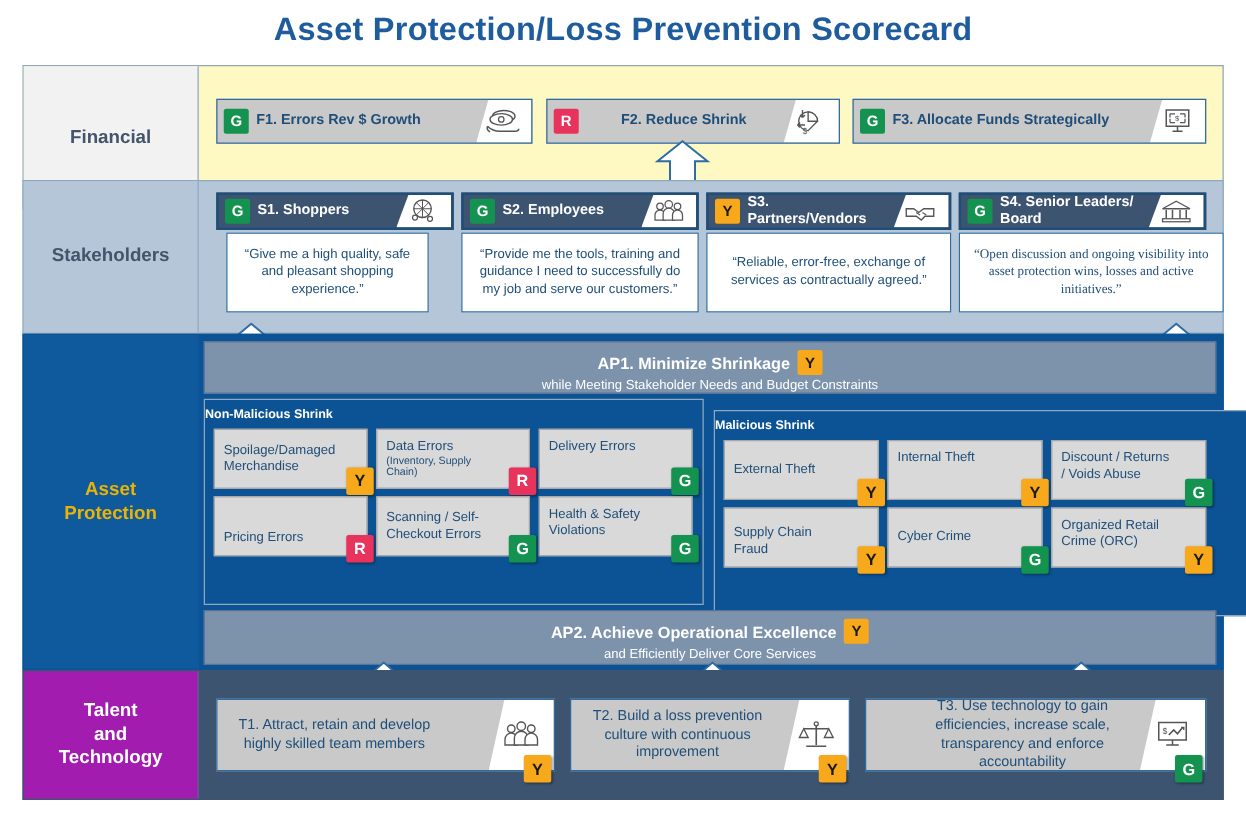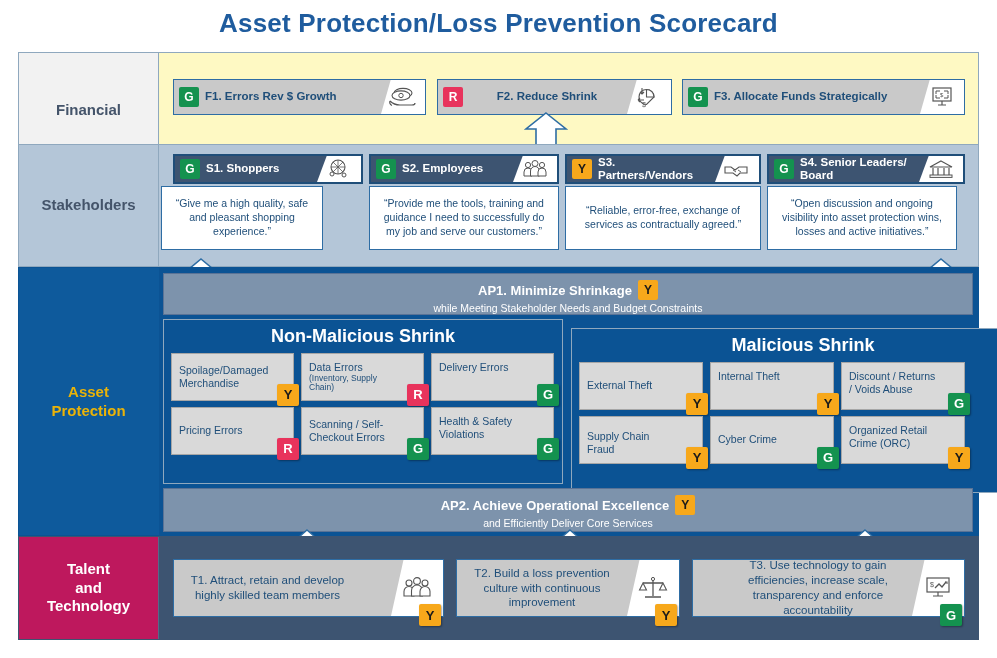--- a/index.html
+++ b/index.html
@@ -194,7 +194,7 @@
           </svg>
         </span>
       </div>
-      <div class="quote" style="left:2px;top:41px;width:162px;height:64px;">“Give me a high quality, safe and pleasant shopping experience.”</div>
+      <div class="quote" style="left:22px;top:41px;width:162px;height:64px;">“Give me a high quality, safe and pleasant shopping experience.”</div>
 
       <div class="pill dark" style="left:210px;top:9px;width:190px;height:30px;">
         <span class="badge G">G</span>

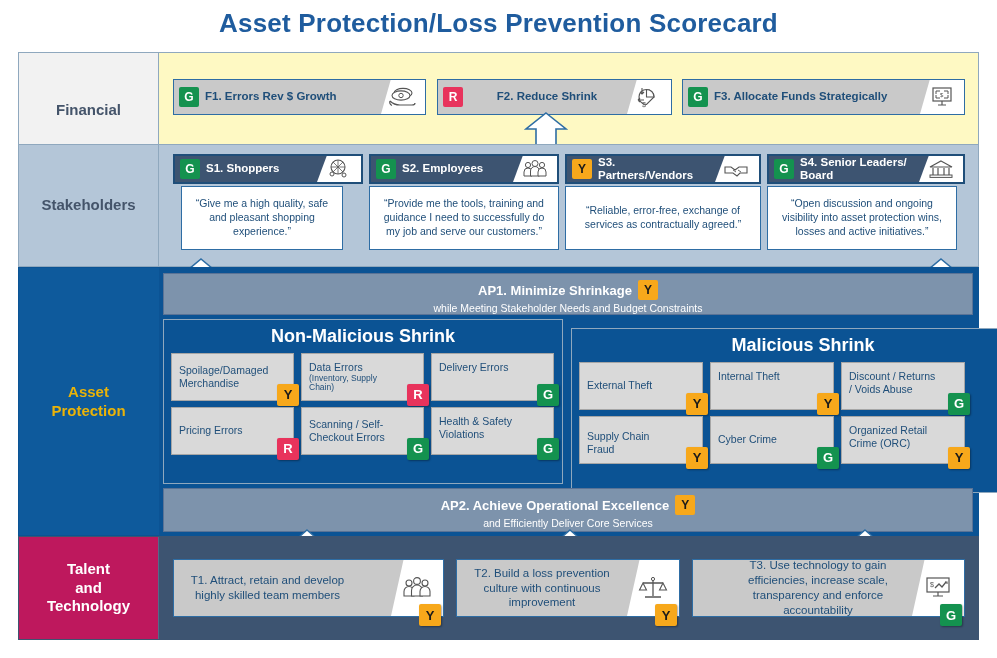--- a/index.html
+++ b/index.html
@@ -235,7 +235,7 @@
           </svg>
         </span>
       </div>
-      <div class="quote" style="left:608px;top:41px;width:190px;height:64px;">“Open discussion and ongoing visibility into asset protection wins, losses and active initiatives.”</div>
+      <div class="quote" style="left:608px;top:41px;width:212px;height:64px;font-family:Liberation Serif, serif;">“Open discussion and ongoing visibility into asset protection wins, losses and active initiatives.”</div>
     </div>
   </div>
 

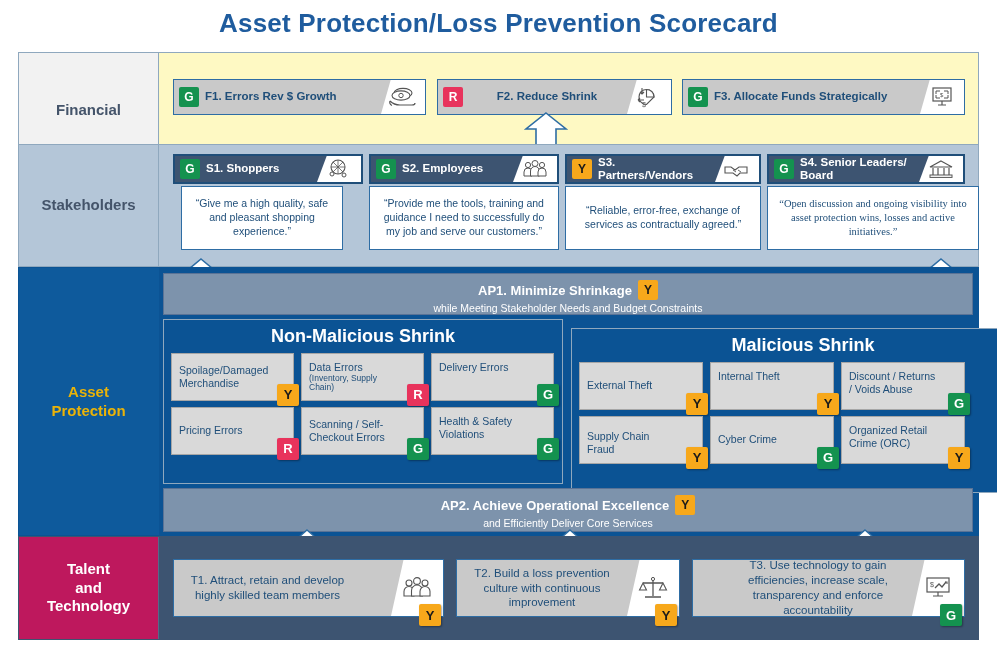--- a/index.html
+++ b/index.html
@@ -88,7 +88,7 @@
     position:absolute;box-sizing:border-box;background:#0B5394;border:1px solid #8FA8BE;
   }
   .shrinkbox .sh{
-    text-align:center;color:#FFFFFF;font-size:18px;font-weight:bold;padding:6px 0 6px;
+    color:#FFFFFF;font-size:10px;font-weight:bold;padding:6px 0 6px;
   }
   .cellgrid{display:flex;flex-wrap:wrap;padding:0 7px 6px;gap:6px 7px;}
   .cell{

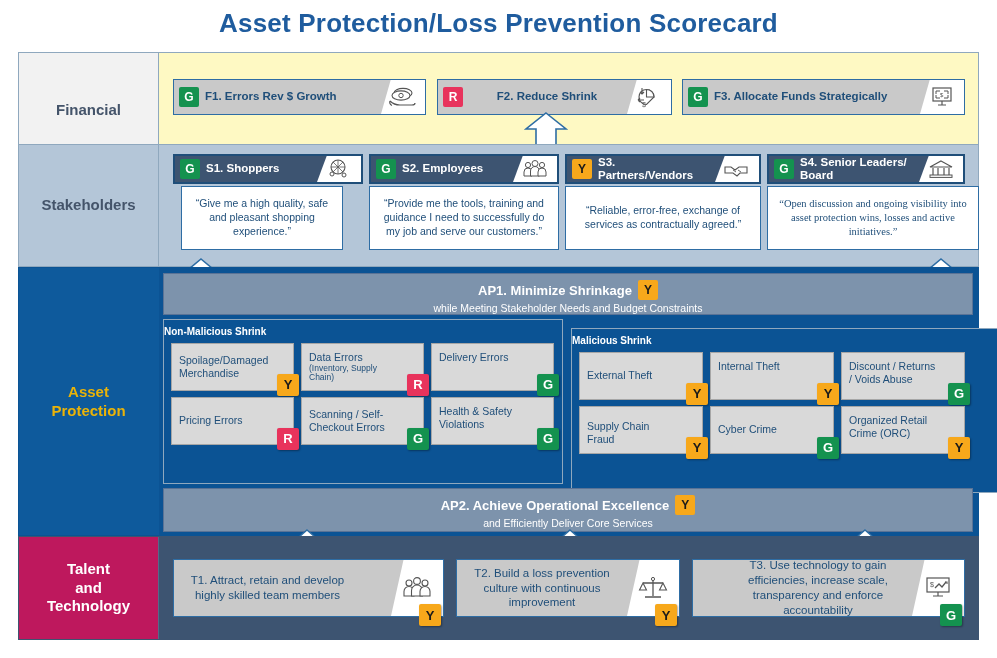--- a/index.html
+++ b/index.html
@@ -285,7 +285,7 @@
             <span><span>Delivery  Errors</span></span>
             <span class="badge G big">G</span>
           </div>
-          <div class="cell" style="width:123px;height:48px;padding-bottom:7px;">
+          <div class="cell" style="width:123px;height:48px;align-items:flex-end;padding-bottom:7px;">
             <span><span>Pricing Errors</span></span>
             <span class="badge R big">R</span>
           </div>

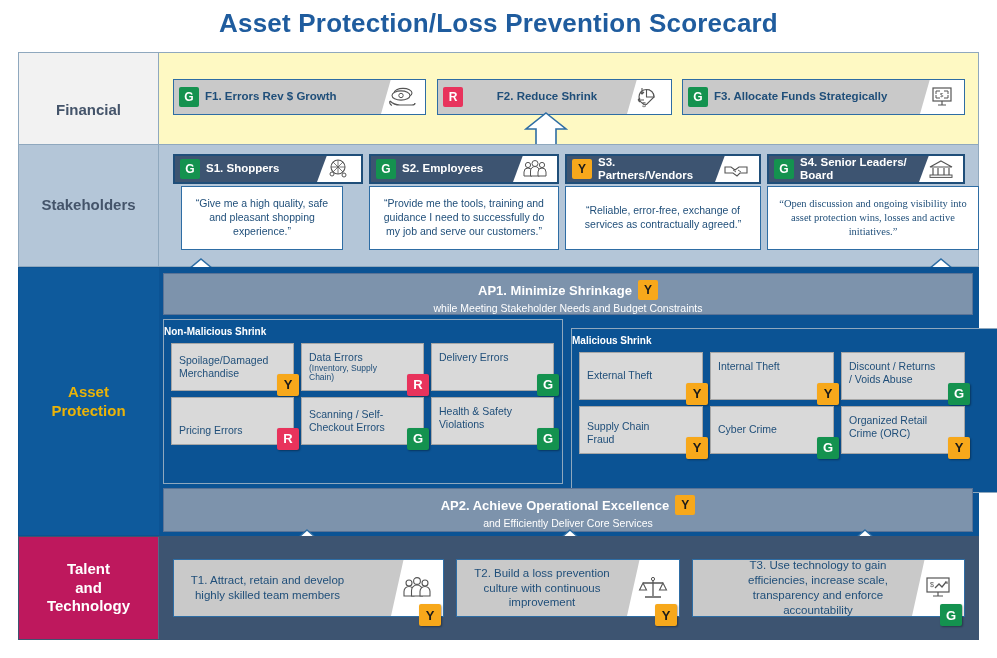--- a/index.html
+++ b/index.html
@@ -33,7 +33,7 @@
   #row-asset{top:267px;height:269px;background:#0B5394;border-color:#0B5394;}
   #row-asset .rowlabel{color:#eab308;background:#0E5A9C;border-right:1px solid #0E5A9C;}
   #row-talent{top:536px;height:104px;background:#3D5471;border-color:#3D5471;}
-  #row-talent .rowlabel{color:#FFFFFF;background:#be185d;border-right:1px solid #4A6casual;}
+  #row-talent .rowlabel{color:#FFFFFF;background:#a21caf;border-right:1px solid #4A6casual;}
   #row-talent .rowlabel{border-right:1px solid #55698A;}
 
   

